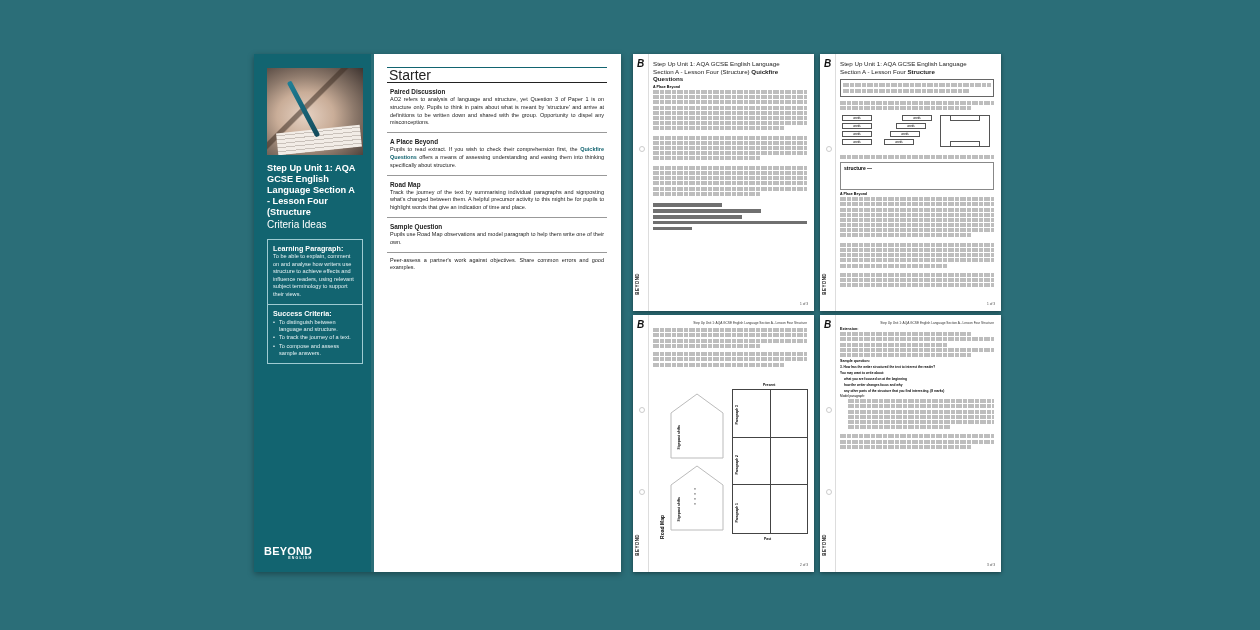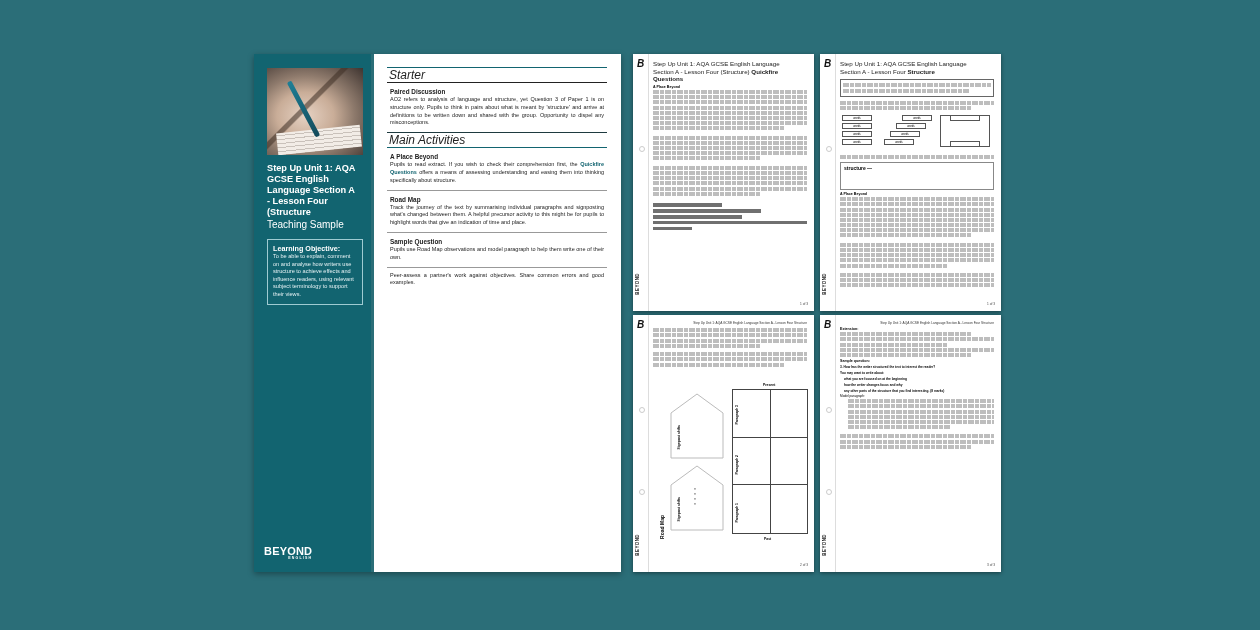--- a/index.html
+++ b/index.html
@@ -71,8 +71,8 @@
   .sec-head {
     border-top: 1.5px solid #126470;
     border-bottom: 1.5px solid #222;
-    font-size: 12px; line-height: 14px;
-    padding-left: 2px; color: #222; font-style: italic;
+    font-size: 14px; line-height: 14px;
+    padding-left: 2px; color: #222;
   }
   .sec-head.dark-top { border-top-color: #1e3a3f; border-bottom-color: #126470; }
   .sub-block { padding: 4px 3px 5px 3px; }

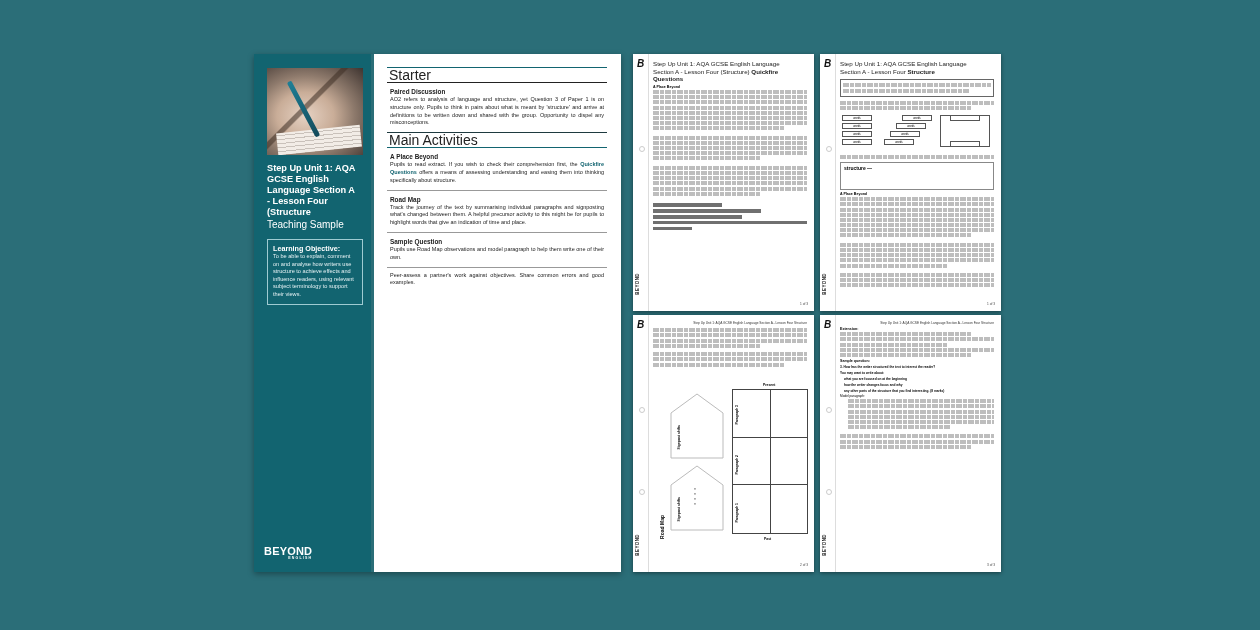--- a/index.html
+++ b/index.html
@@ -153,7 +153,6 @@
       <div class="sub-t">AO2 refers to analysis of language and structure, yet Question 3 of Paper 1 is on structure only. Pupils to think in pairs about what is meant by 'structure' and arrive at definitions to be written down and shared with the group. Opportunity to dispel any misconceptions.</div>
     </div>
 
-    <div class="sec-head dark-top">Main Activities</div>
     <div class="sub-block">
       <div class="sub-h">A Place Beyond</div>
       <div class="sub-t"><span>Pupils to read extract. If you wish to check their comprehension first, the </span><span class="link">Quickfire Questions</span><span> offers a means of assessing understanding and easing them into thinking specifically about structure.</span></div>

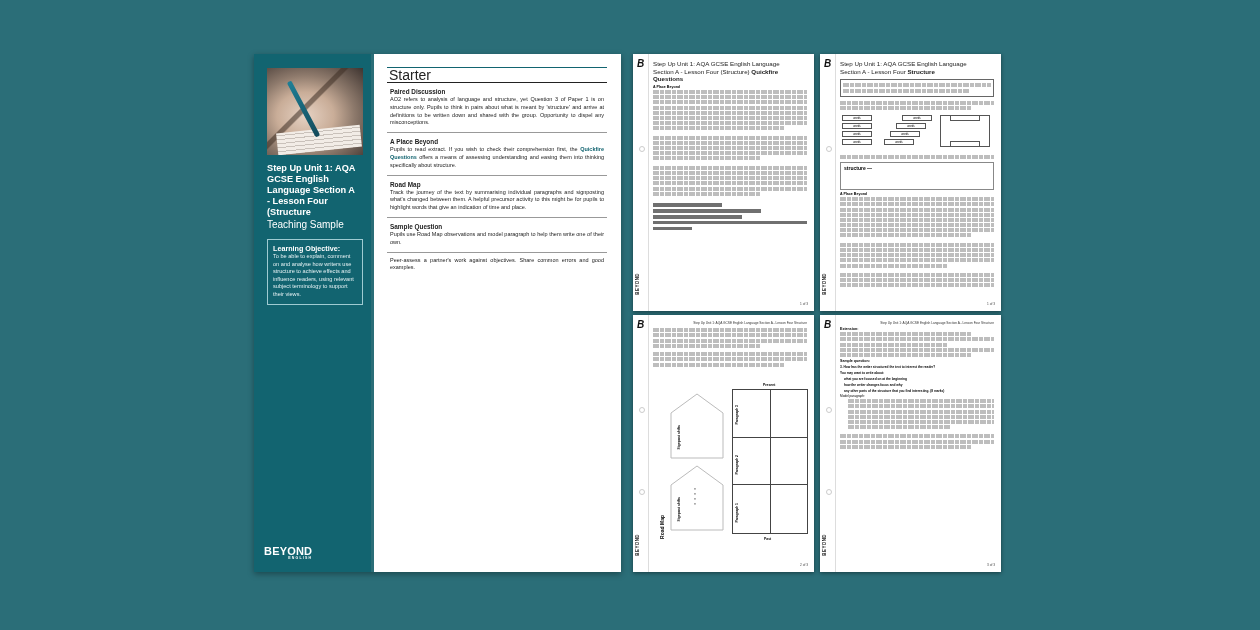--- a/index.html
+++ b/index.html
@@ -131,7 +131,7 @@
       <div class="pen"></div>
     </div>
     <div class="side-title">Step Up Unit 1: AQA GCSE English Language Section A - Lesson Four (Structure</div>
-    <div class="side-sub">Teaching Sample</div>
+    <div class="side-sub">Criteria Ideas</div>
 
     <div class="box">
       <div class="box-section">

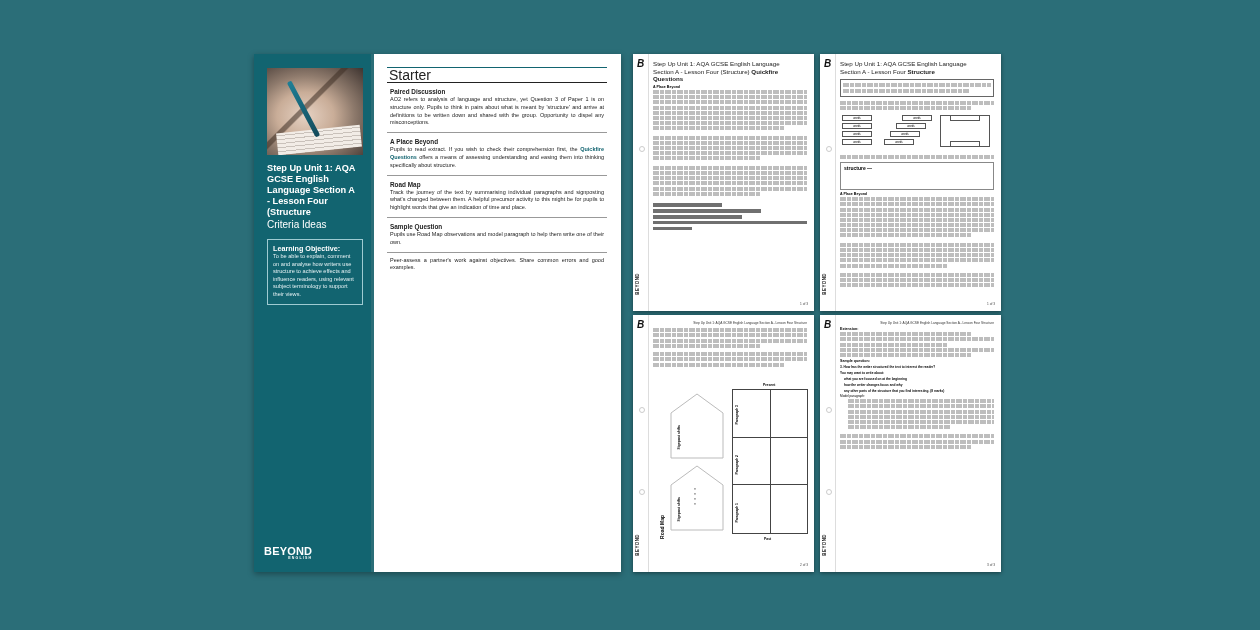--- a/index.html
+++ b/index.html
@@ -135,7 +135,7 @@
 
     <div class="box">
       <div class="box-section">
-        <div class="box-h">Learning Objective:</div>
+        <div class="box-h">Learning Paragraph:</div>
         <div class="box-t">To be able to explain, comment on and analyse how writers use structure to achieve effects and influence readers, using relevant subject terminology to support their views.</div>
       </div>
     </div>

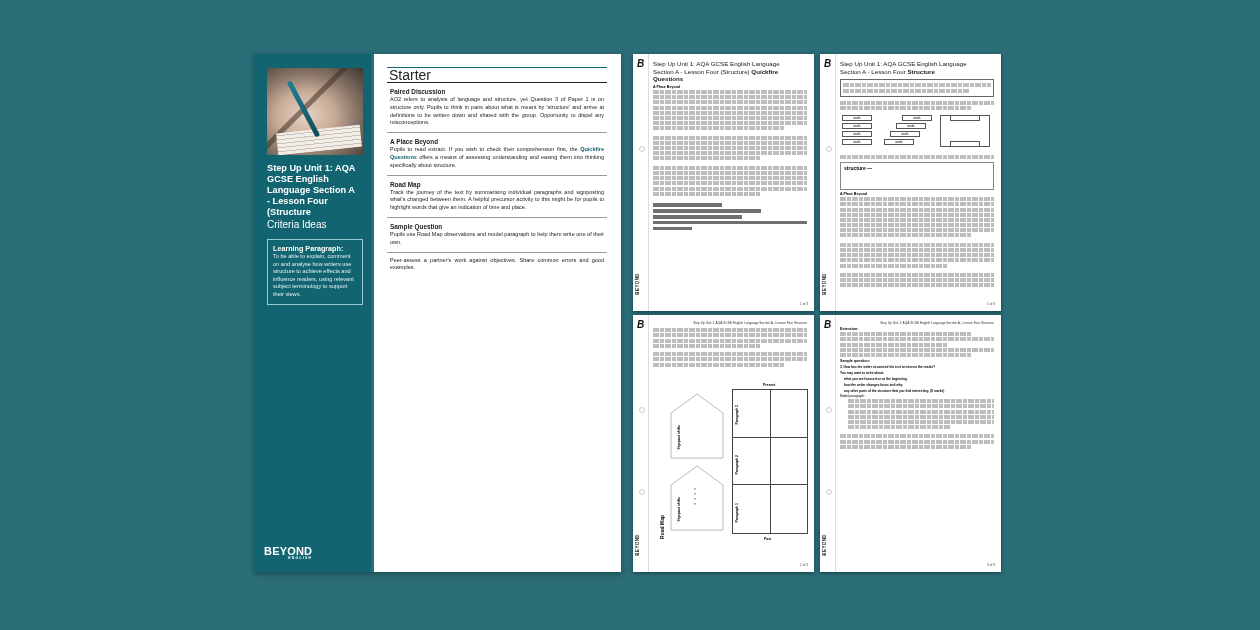--- a/index.html
+++ b/index.html
@@ -138,6 +138,14 @@
         <div class="box-h">Learning Paragraph:</div>
         <div class="box-t">To be able to explain, comment on and analyse how writers use structure to achieve effects and influence readers, using relevant subject terminology to support their views.</div>
       </div>
+      <div class="box-section">
+        <div class="box-h">Success Criteria:</div>
+        <ul class="box-list">
+          <li>To distinguish between language and structure.</li>
+          <li>To track the journey of a text.</li>
+          <li>To compose and assess sample answers.</li>
+        </ul>
+      </div>
     </div>
 
     <div class="logo">

